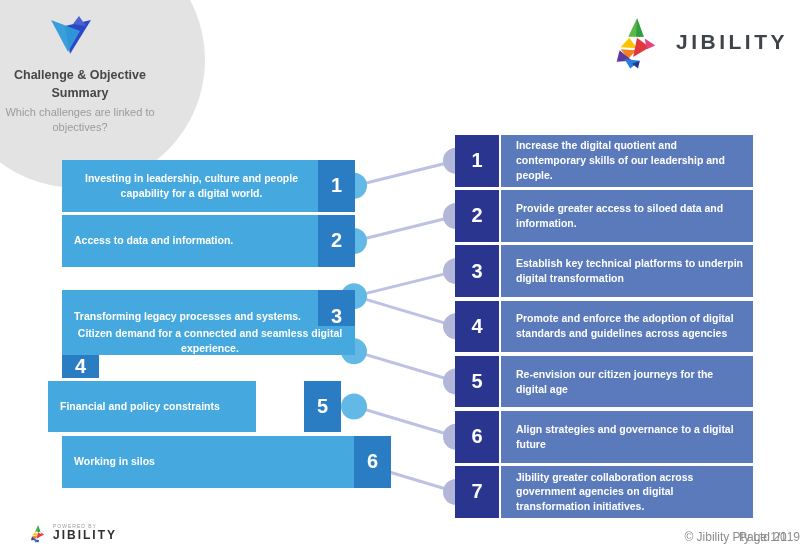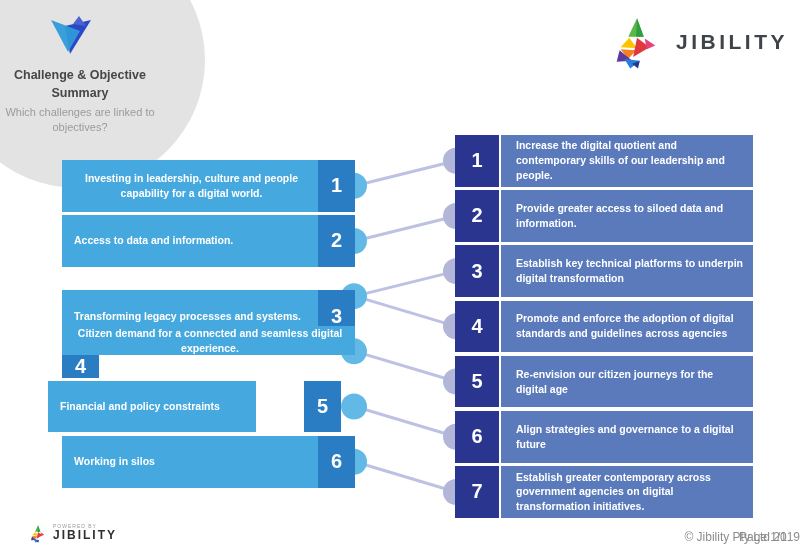--- a/index.html
+++ b/index.html
@@ -124,7 +124,7 @@
         <div class="challenge-text">Financial and policy constraints</div>
         <div class="challenge-num">5</div>
       </div>
-      <div class="challenge-row" style="left: 62px; top: 436px; width: 293px; height: 51.5px;">
+      <div class="challenge-row" style="left: 62px; top: 436px; width: 329px; height: 51.5px;">
         <div class="challenge-text">Working in silos</div>
         <div class="challenge-num">6</div>
       </div>

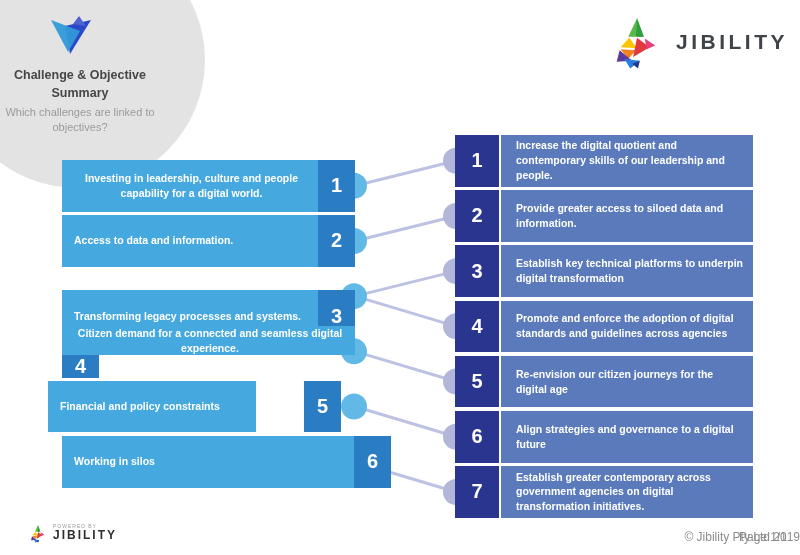--- a/index.html
+++ b/index.html
@@ -156,7 +156,7 @@
       </div>
       <div class="objective-row" style="left: 455px; top: 466.2px; width: 298px; height: 51.5px;">
         <div class="objective-num">7</div>
-        <div class="objective-text">Establish greater contemporary across government agencies on digital transformation initiatives.</div>
+        <div class="objective-text">Jibility greater collaboration across government agencies on digital transformation initiatives.</div>
       </div>
     </div>
 

